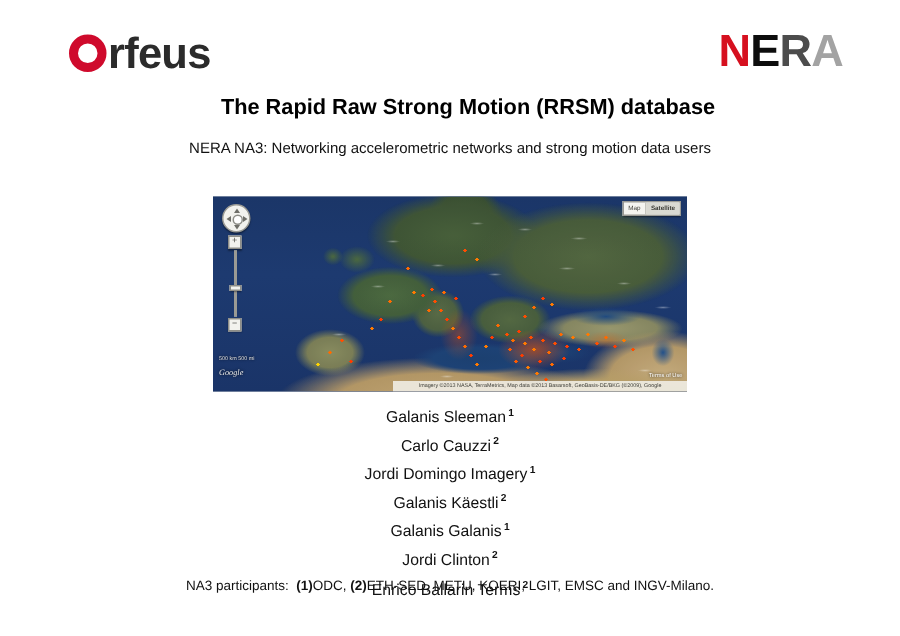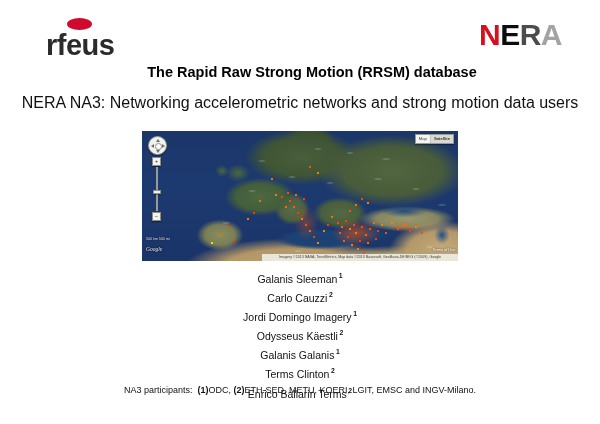--- a/index.html
+++ b/index.html
@@ -24,7 +24,6 @@
     display: flex;
     align-items: center;
     height: 34px;
-    flex-direction: column;
   }
   .logo-orfeus .o-ring {
     display: block;

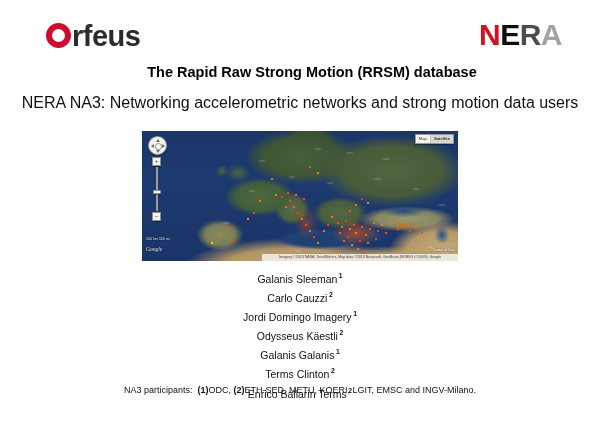--- a/index.html
+++ b/index.html
@@ -79,7 +79,7 @@
     left: 0;
     width: 600px;
     text-align: center;
-    font-size: 16px;
+    font-size: 10px;
     font-weight: normal;
     color: #111111;
   }

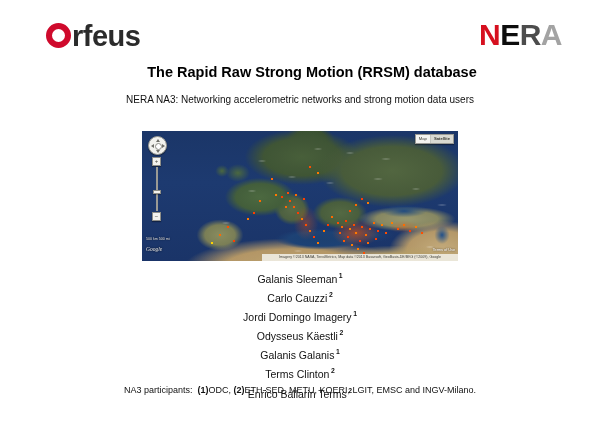--- a/index.html
+++ b/index.html
@@ -511,7 +511,7 @@
     <span>Jordi Domingo Imagery</span><sup>1</sup>
   </div>
   <div class="author-line">
-    <span>Odysseus Käestli</span><sup>2</sup>
+    <span>Galanis Käestli</span><sup>2</sup>
   </div>
   <div class="author-line">
     <span>Galanis Galanis</span><sup>1</sup>

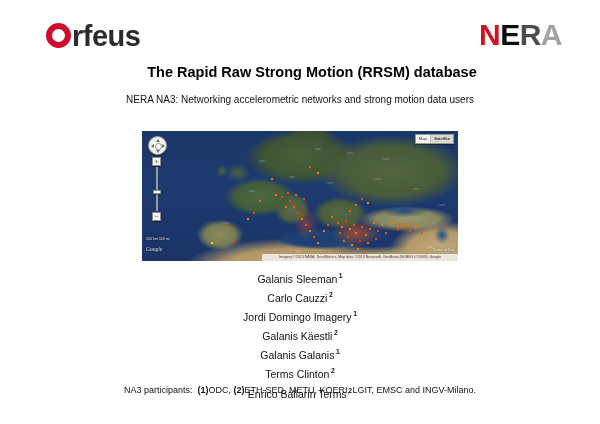--- a/index.html
+++ b/index.html
@@ -517,7 +517,7 @@
     <span>Galanis Galanis</span><sup>1</sup>
   </div>
   <div class="author-line">
-    <span>Terms Clinton</span><sup>2</sup>
+    <span>Jordi Clinton</span><sup>2</sup>
   </div>
   <div class="author-line">
     <span>Enrico Ballarin Terms</span><sup>2</sup>

